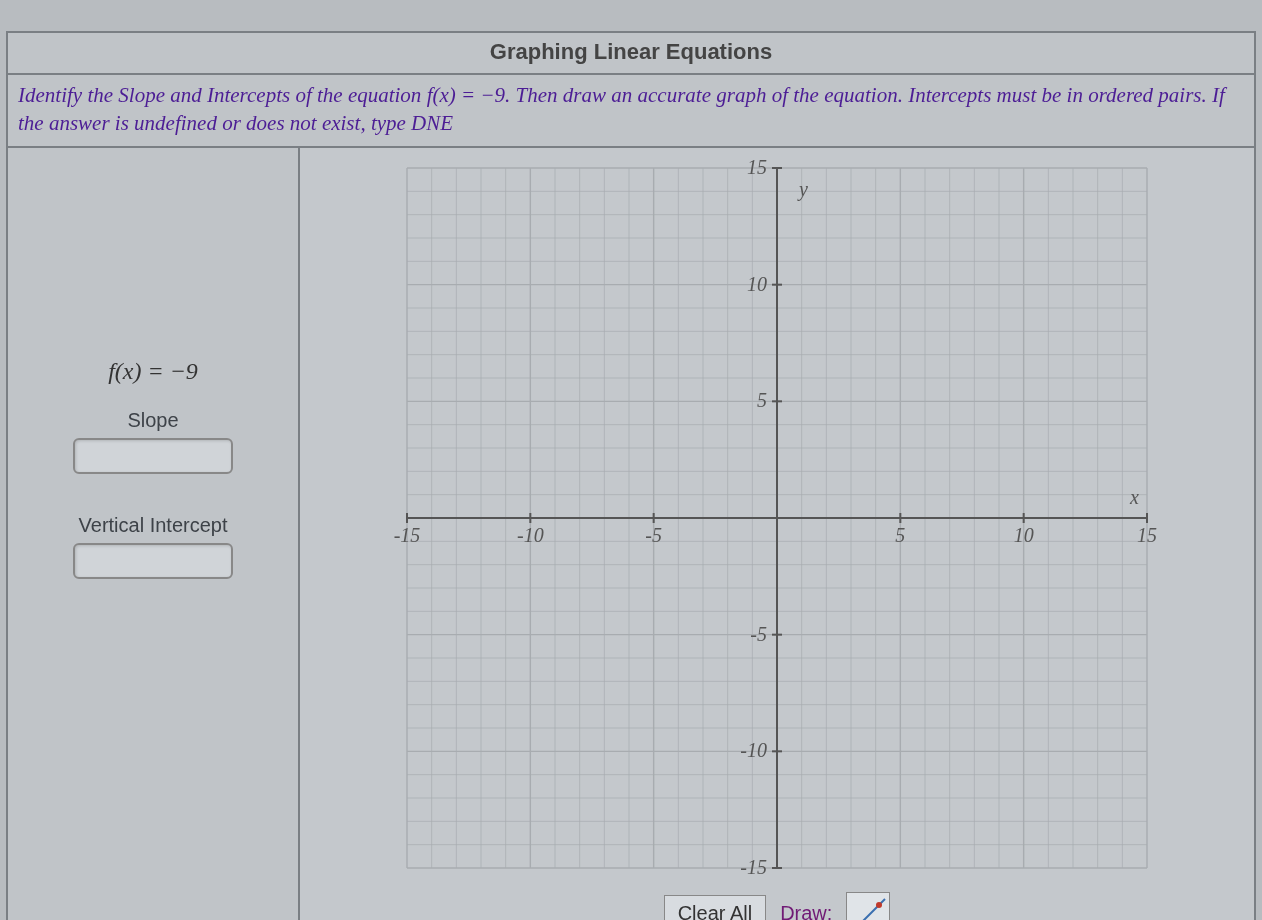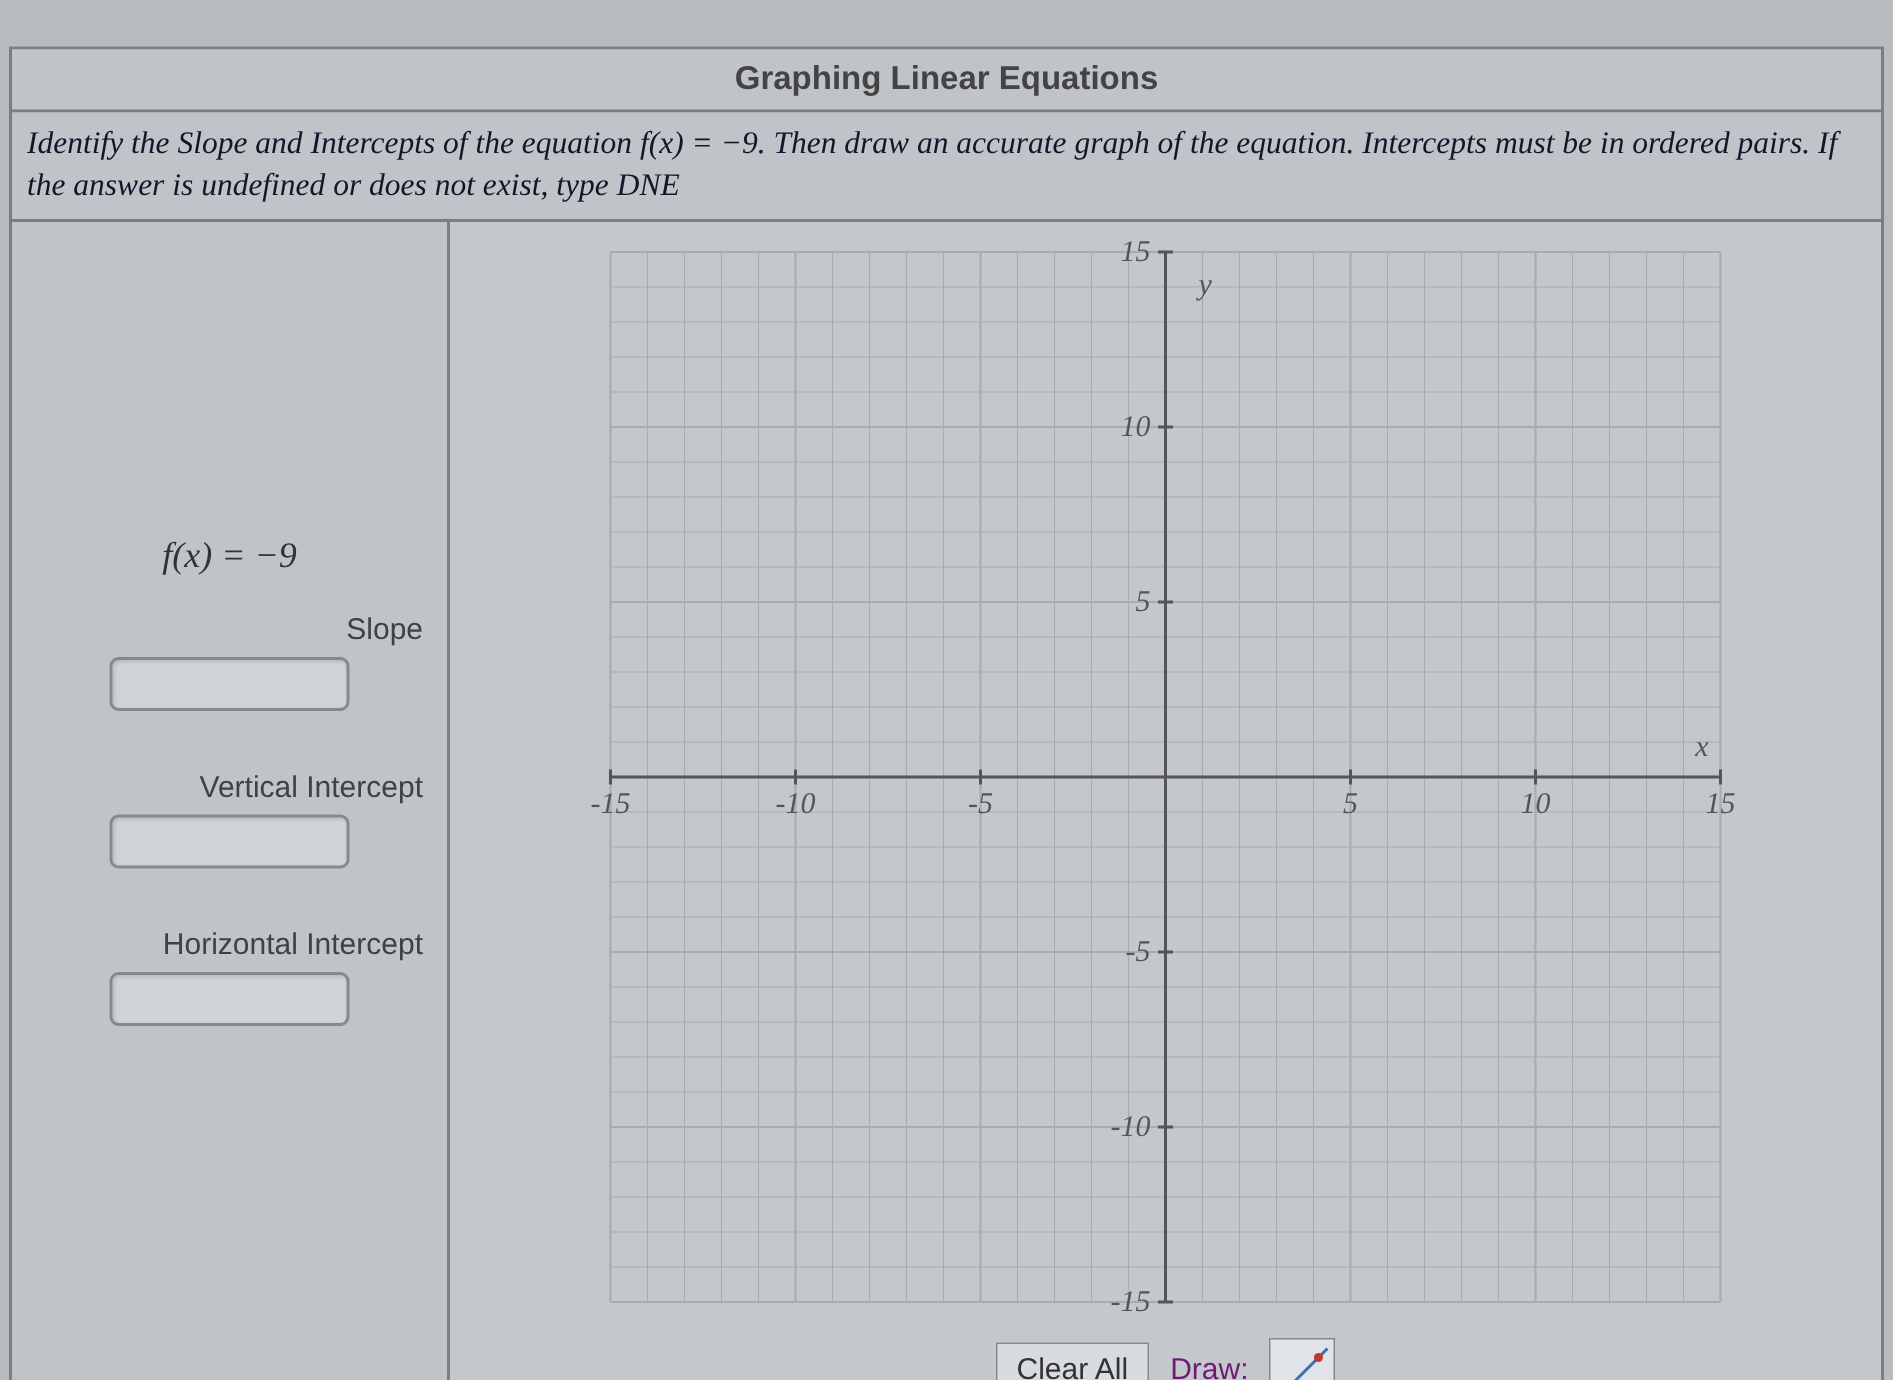--- a/index.html
+++ b/index.html
@@ -34,7 +34,7 @@
     padding: 6px 10px 8px 10px;
     border-bottom: 2px solid #7a7f84;
     background: #c0c4c8;
-    color: #0f172a;
+    color: #4c1d95;
     font-family: Georgia, serif;
   }
   .fx-inline { font-style: italic; font-family: 'Times New Roman', serif; }

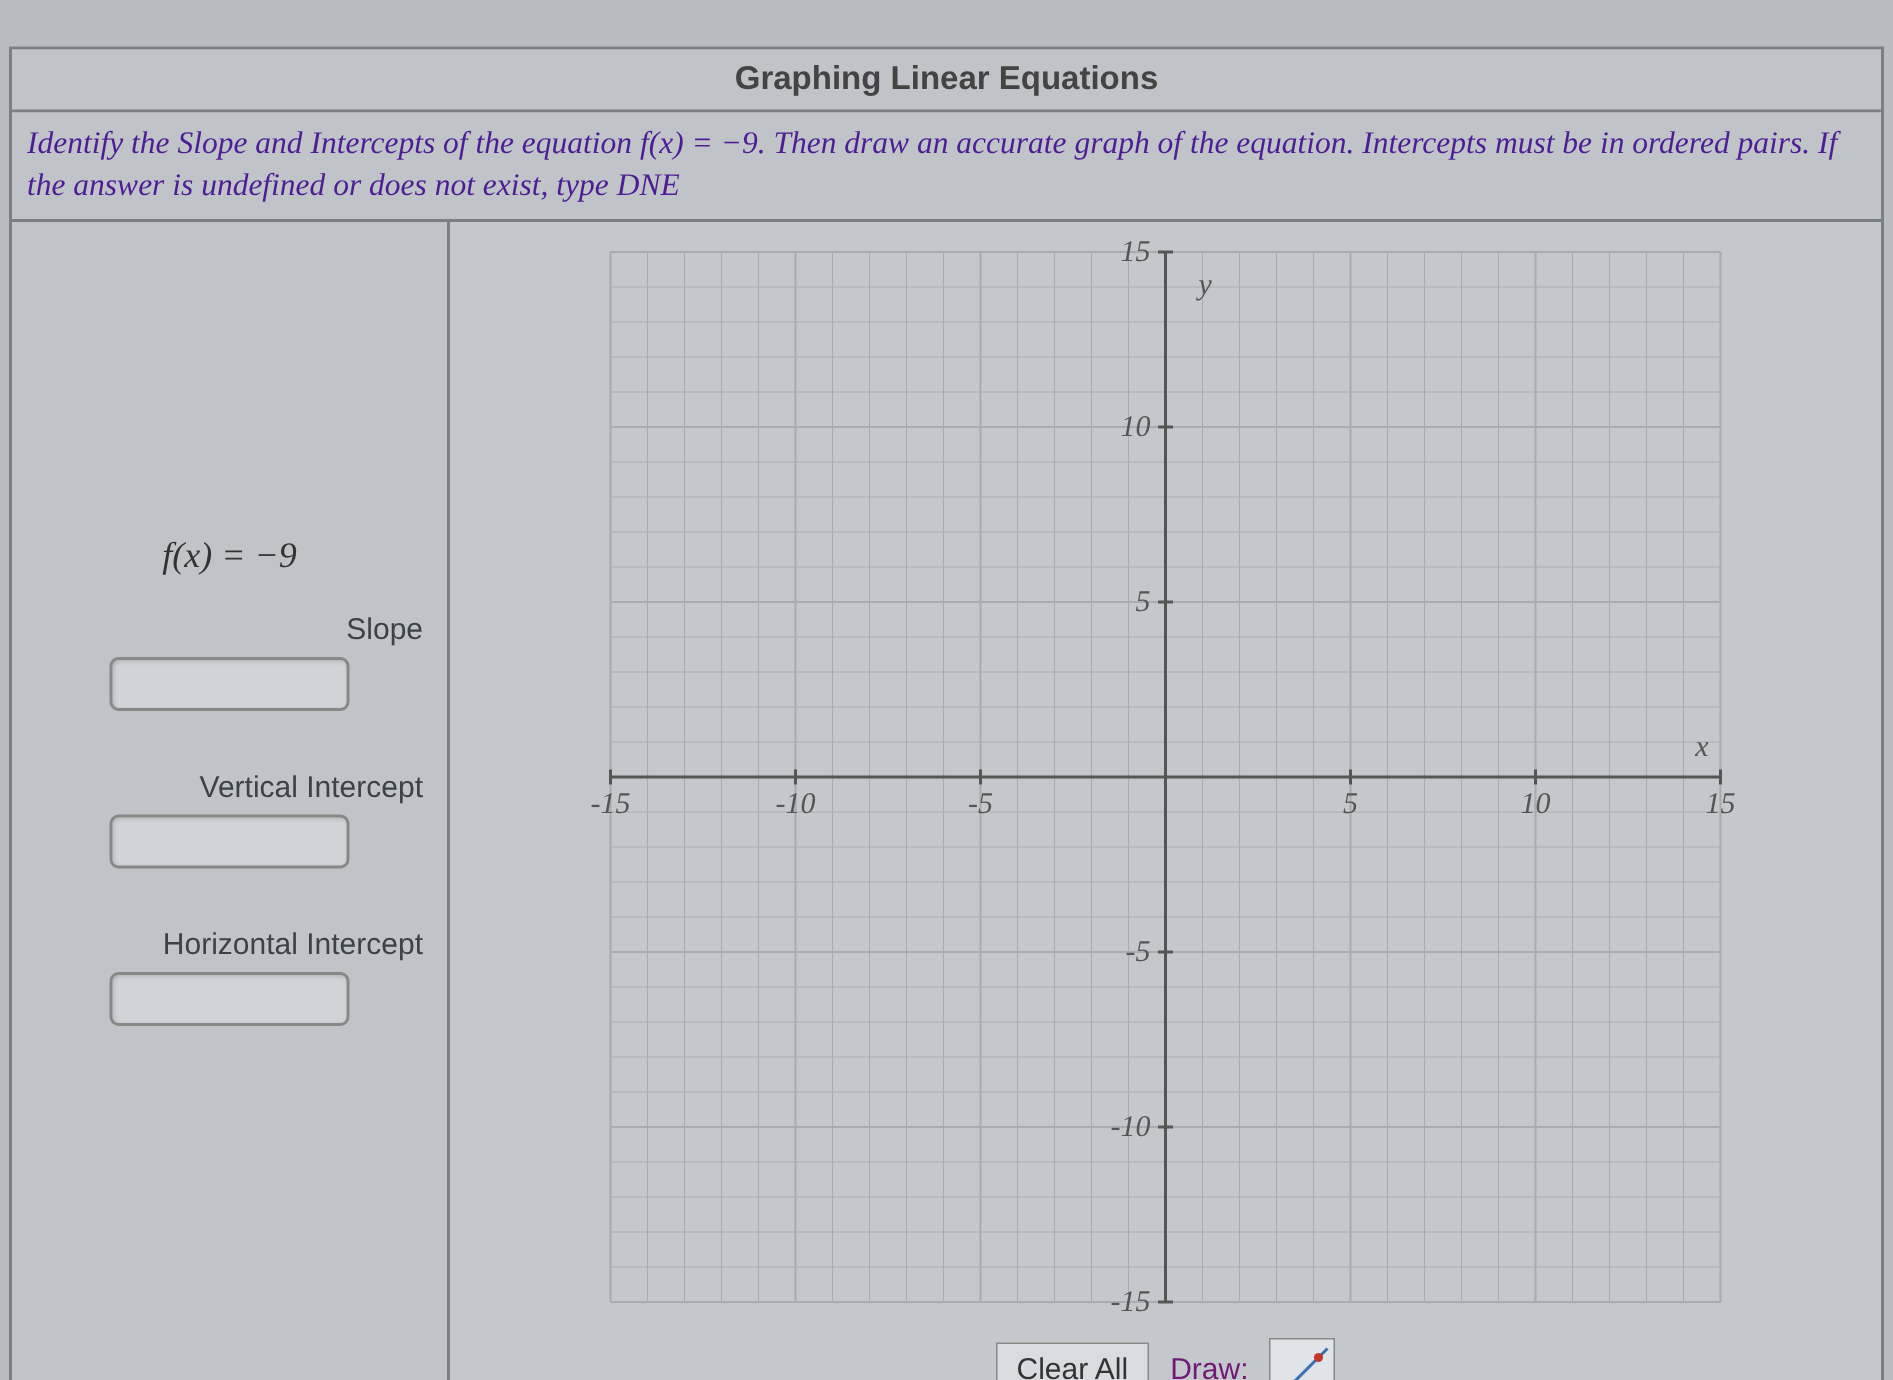--- a/index.html
+++ b/index.html
@@ -60,7 +60,6 @@
     margin-bottom: 6px;
     font-family: Verdana, Geneva, sans-serif;
     color: #3d4248;
-    text-align: right;
   }
   .field {
     display: inline-block;

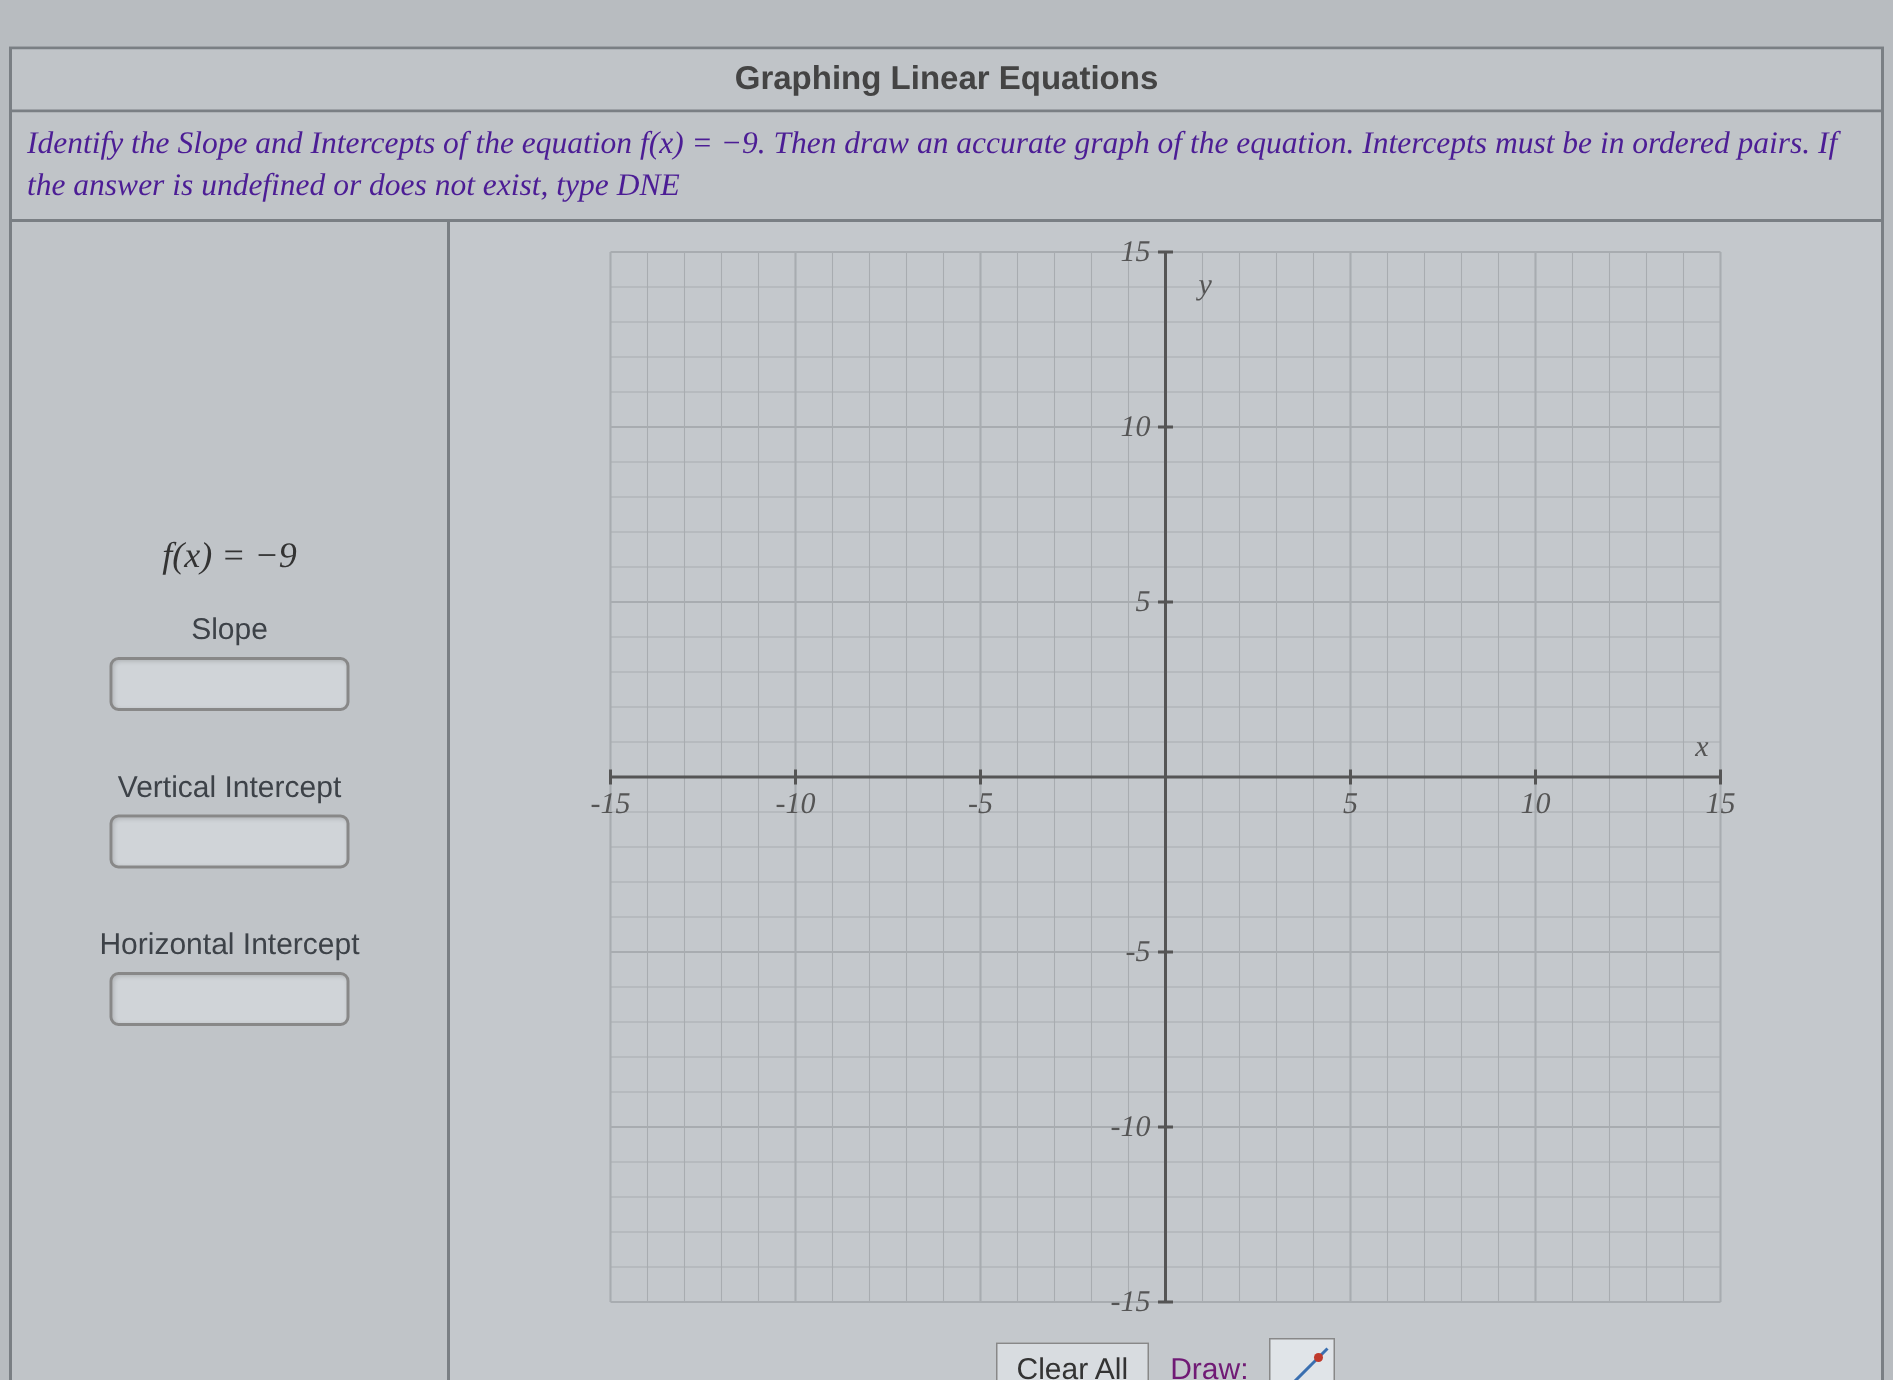--- a/index.html
+++ b/index.html
@@ -160,10 +160,6 @@
         <input class="field" value="" style="">
       </div>
 
-      <div class="group">
-        <div class="label">Horizontal Intercept</div>
-        <input class="field" value="" style="">
-      </div>
     </div>
 
     <div class="graph-panel">

